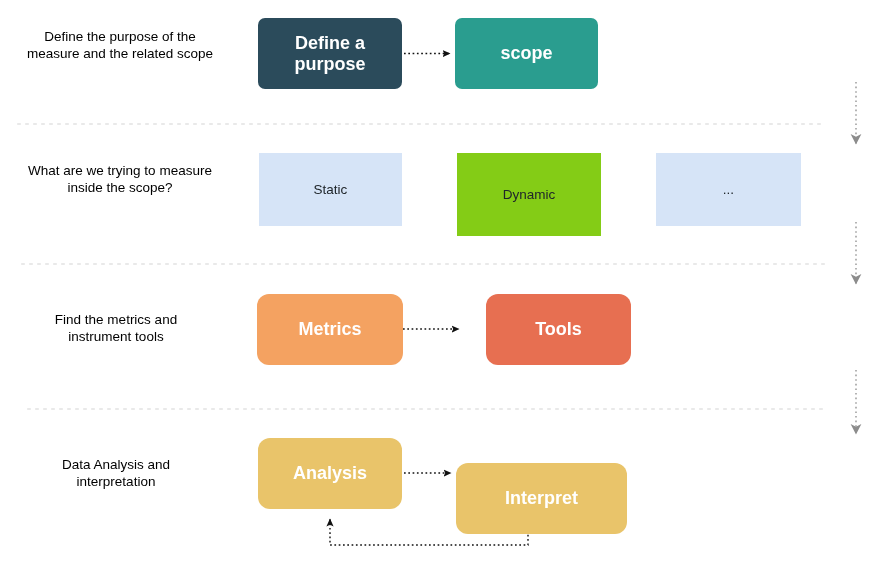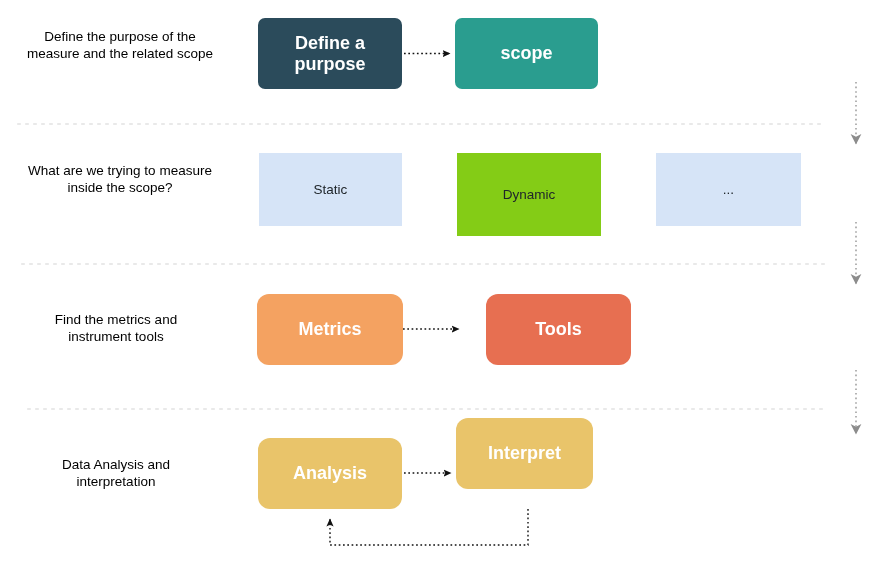--- a/index.html
+++ b/index.html
@@ -134,7 +134,7 @@
     <span class="node-text">Analysis</span>
   </div>
 
-  <div class="node rounded-lg bold-white" style="left:456px; top:418px; width:137px; height:71px; background:#e9c46a;justify-content:flex-end;">
+  <div class="node rounded-lg bold-white" style="left:456px; top:463px; width:171px; height:71px; background:#e9c46a;justify-content:flex-end;">
     <span class="node-text">Interpret</span>
   </div>
 

